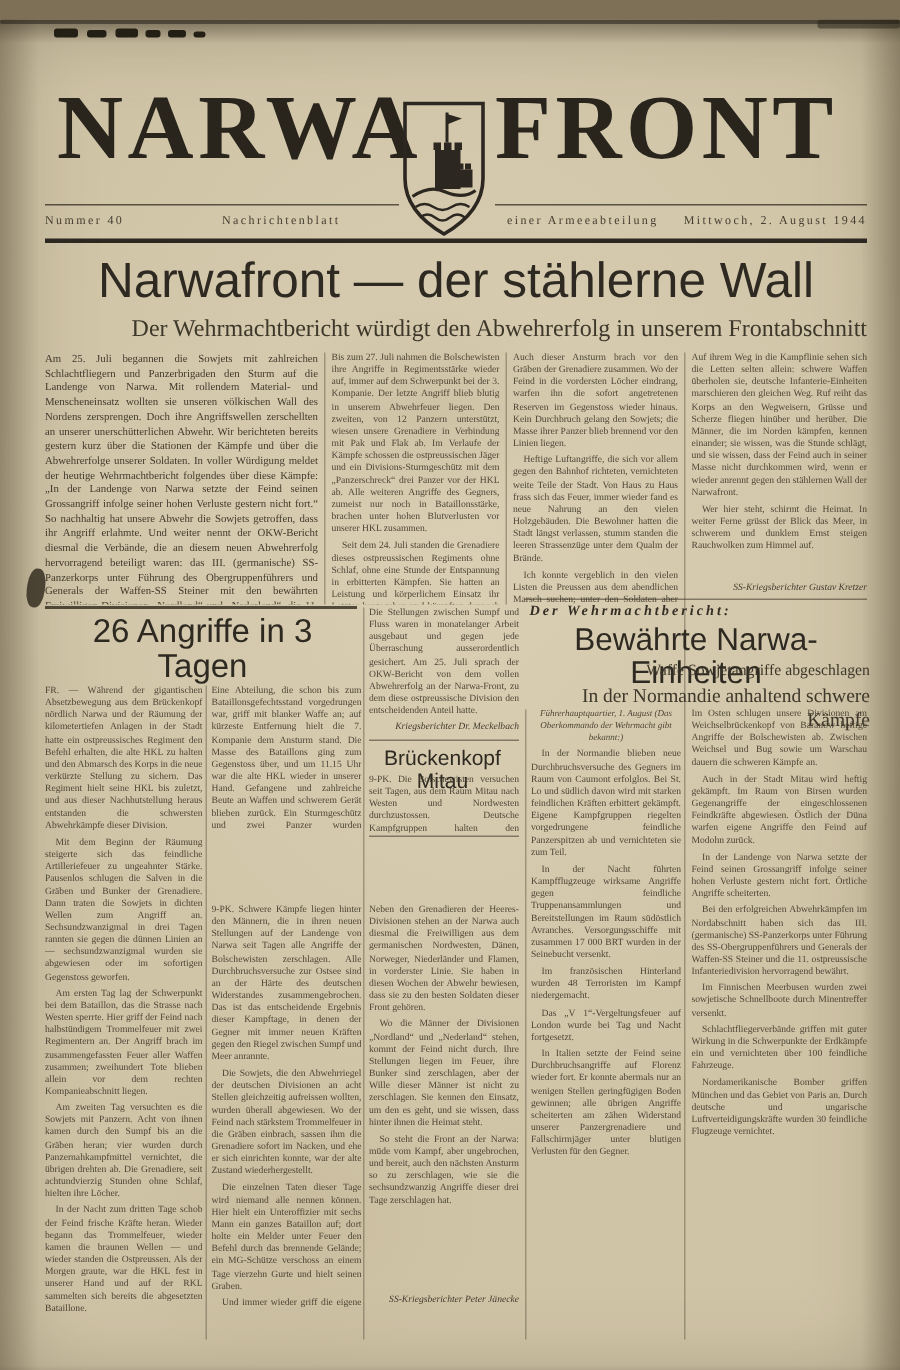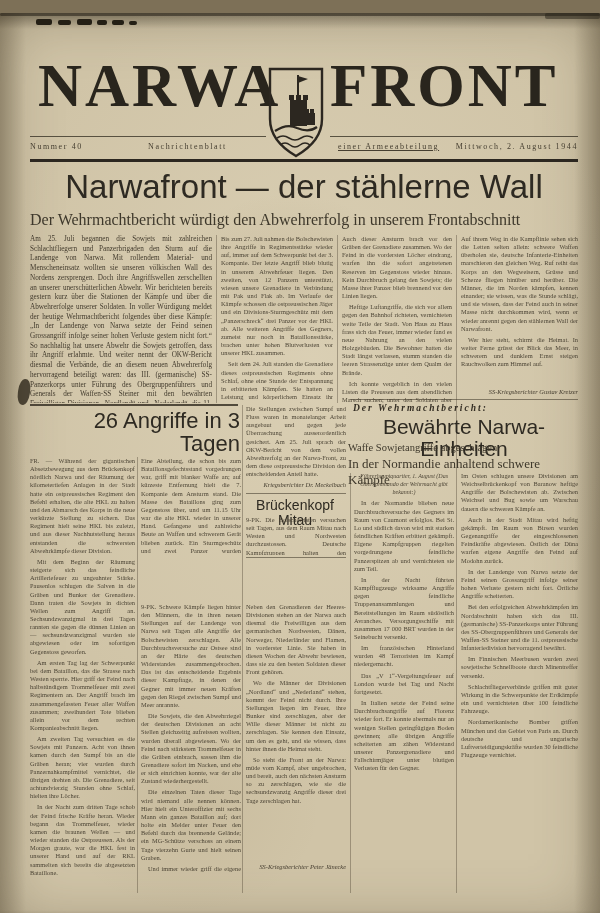--- a/index.html
+++ b/index.html
@@ -89,7 +89,7 @@
 
   <div class="dateline" style="left:30px;">Nummer 40</div>
   <div class="dateline" style="left:148px;">Nachrichtenblatt</div>
-  <div class="dateline" style="left:338px;text-decoration:underline;">einer Armeeabteilung</div>
+  <div class="dateline" style="left:338px;">einer Armeeabteilung</div>
   <div class="dateline" style="right:22px;">Mittwoch, 2. August 1944</div>
 
   <div class="thickrule" style="left:30px;top:146px;width:548px;"></div>

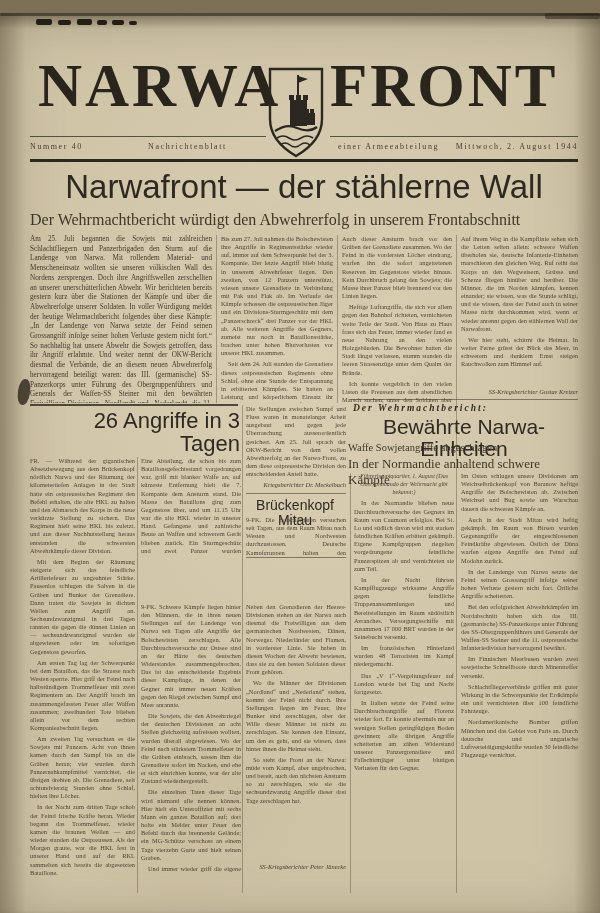--- a/index.html
+++ b/index.html
@@ -32,7 +32,7 @@
   
   .bighead{position:absolute;text-align:center;font-family:"Liberation Sans",sans-serif;
     font-weight:normal;color:#2e2a22;line-height:1.05;}
-  .deck{position:absolute;text-align:left;color:#3e382b;font-family:"Liberation Serif",serif;}
+  .deck{position:absolute;text-align:right;color:#3e382b;font-family:"Liberation Serif",serif;}
 
   
   .col{position:absolute;overflow:hidden;text-align:justify;color:rgba(66,58,44,.93);

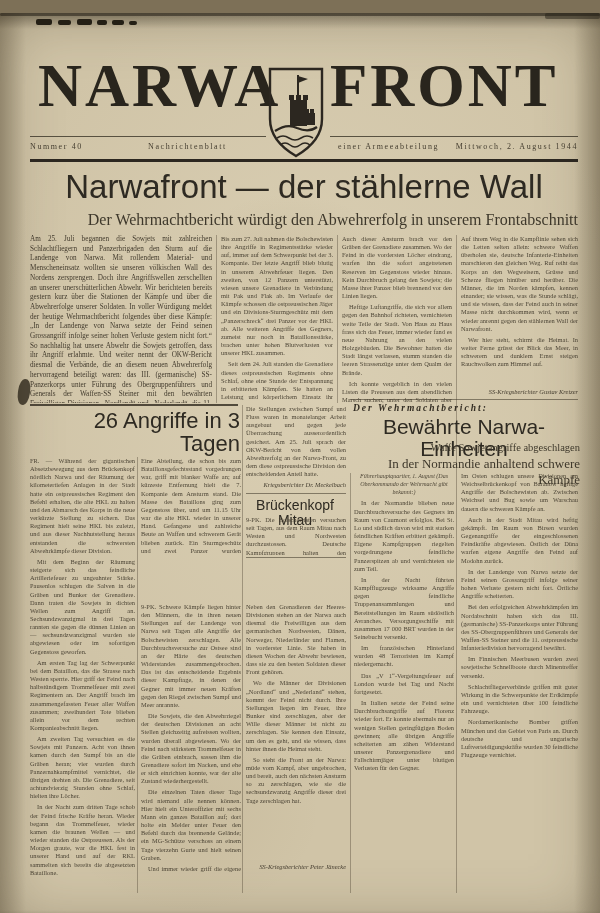--- a/index.html
+++ b/index.html
@@ -121,7 +121,7 @@
   <div class="byline" style="left:461px;top:375px;width:117px;">SS-Kriegsberichter Gustav Kretzer</div>
 
   <div class="midrule" style="left:30px;top:391px;width:208px;"></div>
-  <div class="bighead" style="left:30px;top:396px;width:210px;font-size:22px;text-align:right;">26 Angriffe in 3 Tagen</div>
+  <div class="bighead" style="left:30px;top:396px;width:210px;font-size:22px;">26 Angriffe in 3 Tagen</div>
   <div class="col small-col" style="left:30px;top:444px;width:105px;height:434px;">
     <p class="nofirst">FR. — Während der gigantischen Absetzbewegung aus dem Brückenkopf nördlich Narwa und der Räumung der kilometertiefen Anlagen in der Stadt hatte ein ostpreussisches Regiment den Befehl erhalten, die alte HKL zu halten und den Abmarsch des Korps in die neue verkürzte Stellung zu sichern. Das Regiment hielt seine HKL bis zuletzt, und aus dieser Nachhutstellung heraus entstanden die schwersten Abwehrkämpfe dieser Division.</p>
     <p>Mit dem Beginn der Räumung steigerte sich das feindliche Artilleriefeuer zu ungeahnter Stärke. Pausenlos schlugen die Salven in die Gräben und Bunker der Grenadiere. Dann traten die Sowjets in dichten Wellen zum Angriff an. Sechsundzwanzigmal in drei Tagen rannten sie gegen die dünnen Linien an — sechsundzwanzigmal wurden sie abgewiesen oder im sofortigen Gegenstoss geworfen.</p>

